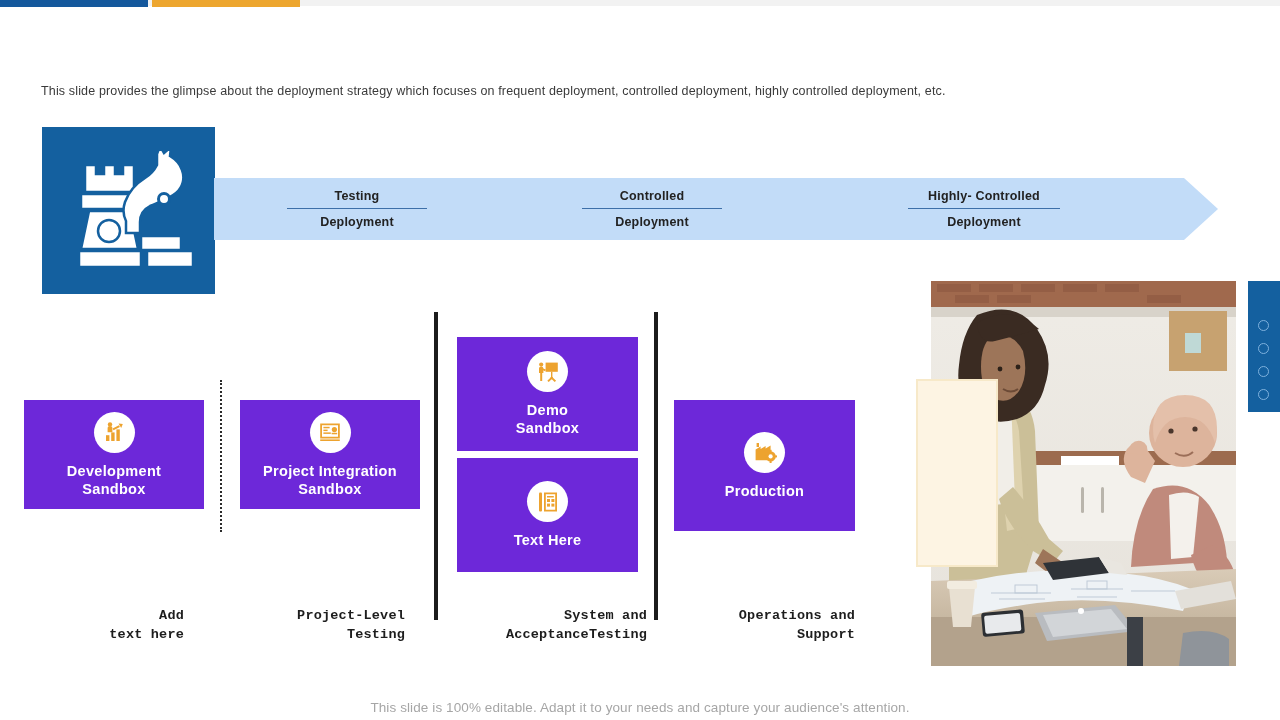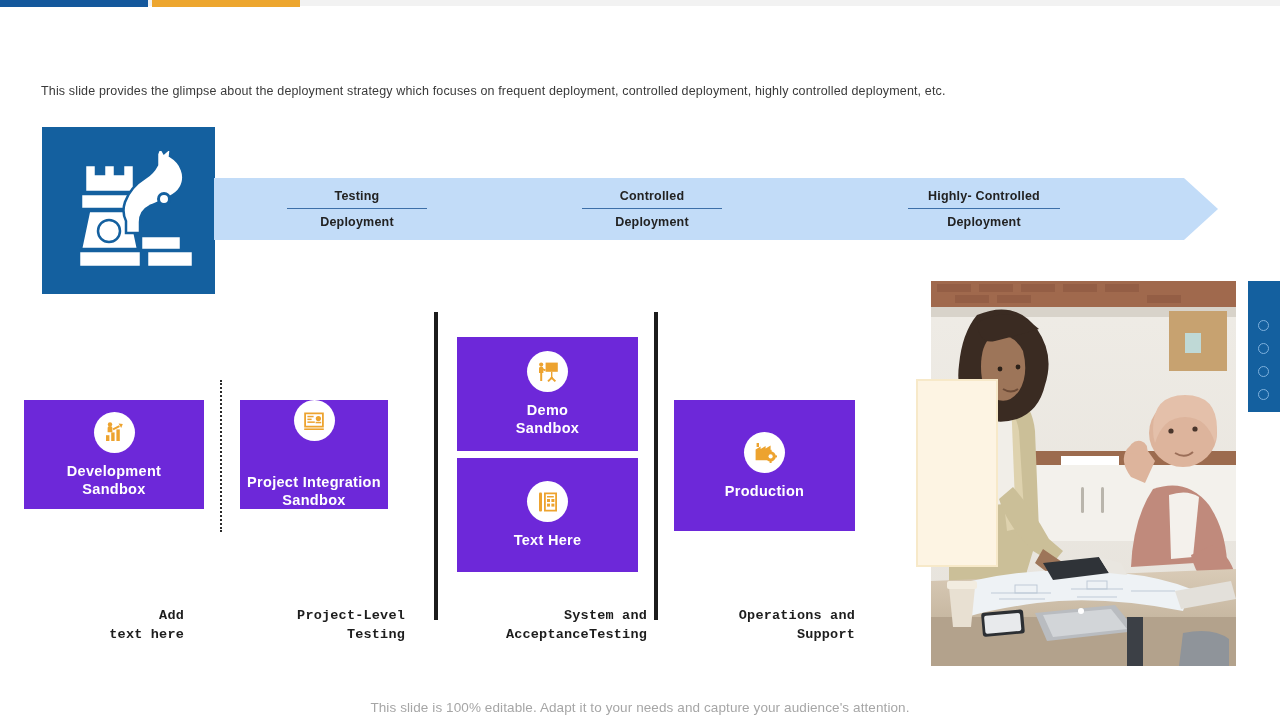--- a/index.html
+++ b/index.html
@@ -84,7 +84,7 @@
   .card-icon svg{display:block;}
 
   .card-dev{left:24px;top:400px;width:180px;height:109px;}
-  .card-pi{left:240px;top:400px;width:148px;height:109px;justify-content:space-between;}
+  .card-pi{left:240px;top:400px;width:180px;height:109px;}
   .card-demo{left:457px;top:337px;width:181px;height:114px;}
   .card-text{left:457px;top:458px;width:181px;height:114px;}
   .card-prod{left:674px;top:400px;width:181px;height:131px;}

